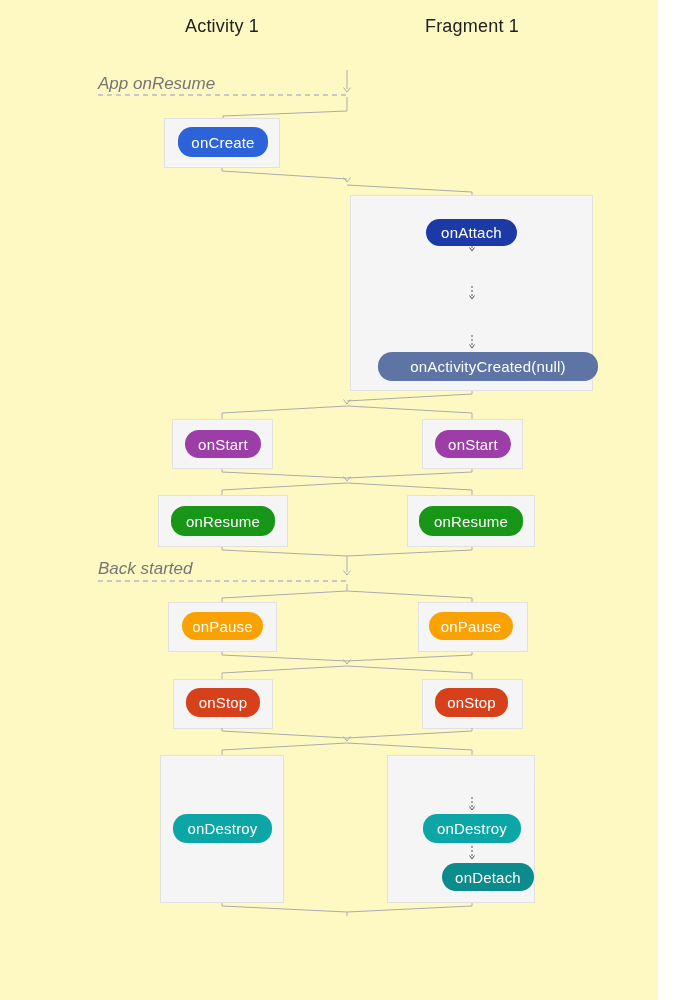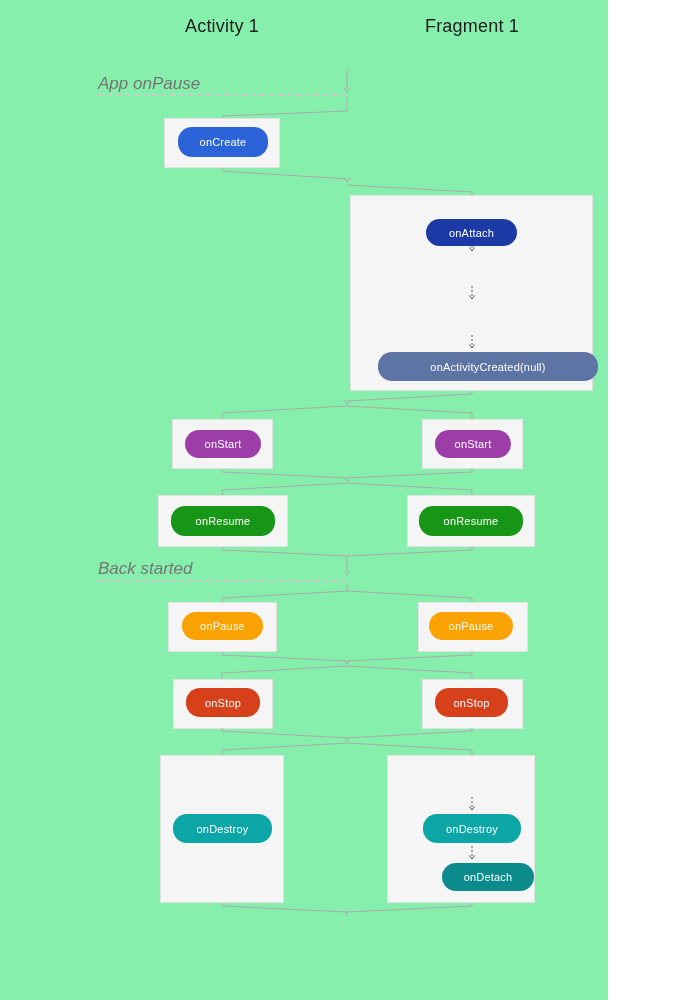--- a/index.html
+++ b/index.html
@@ -4,7 +4,7 @@
 <style>
   html,body{margin:0;padding:0;background:#ffffff;}
   #canvas{
-    position:relative;width:608px;height:1000px;background:#86efac;
+    position:relative;width:658px;height:1000px;background:#fef9c3;
     font-family:"Liberation Sans","DejaVu Sans",sans-serif;overflow:hidden;
   }
   .col-header{

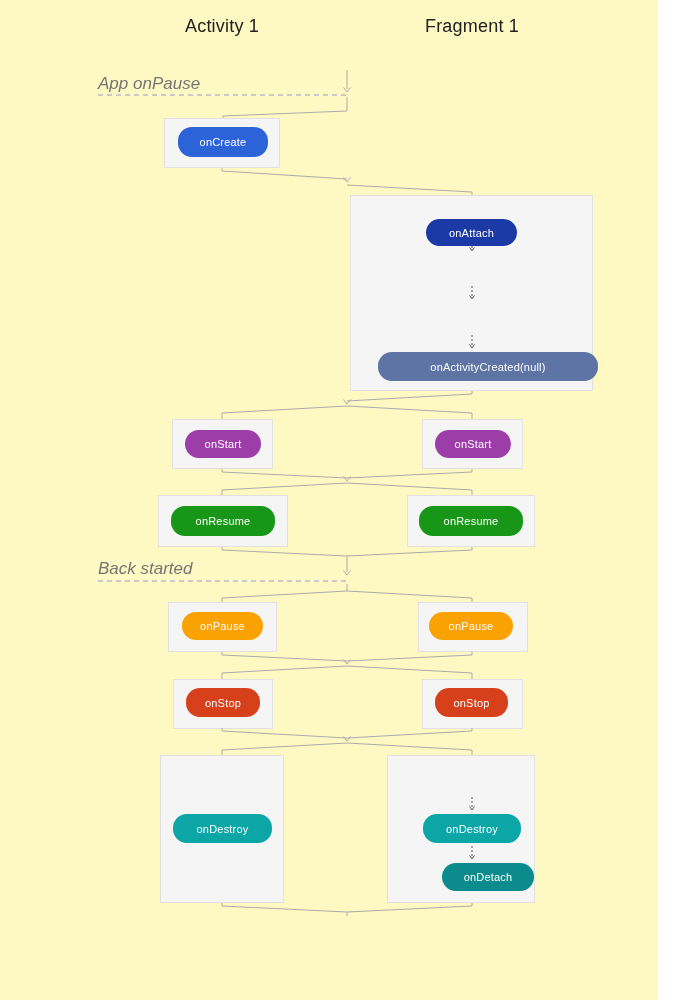--- a/index.html
+++ b/index.html
@@ -115,7 +115,7 @@
   <div class="col-header" style="left:160px;top:16px">Activity 1</div>
   <div class="col-header" style="left:410px;top:16px">Fragment 1</div>
 
-  <div class="annotation" style="left:98px;top:74px">App onPause</div>
+  <div class="annotation" style="left:98px;top:74px">App onResume</div>
   <div class="annotation" style="left:98px;top:559px">Back started</div>
 
   <div class="node" style="left: 178px; top: 127px; width: 90px; height: 30px; background-color: rgb(45, 99, 217);">onCreate</div>

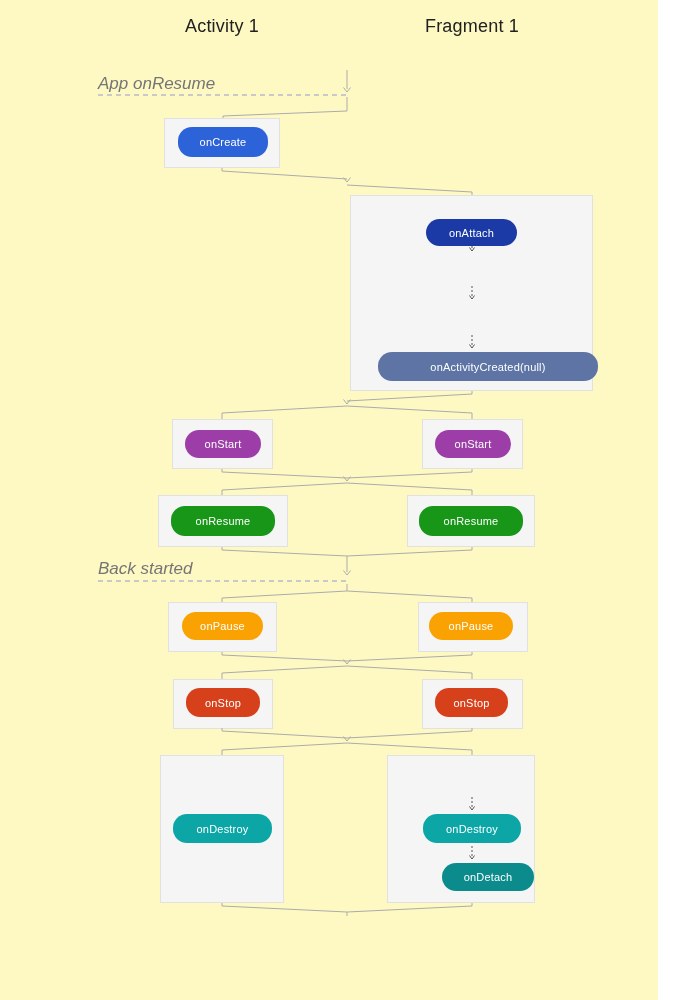--- a/index.html
+++ b/index.html
@@ -20,7 +20,7 @@
     box-sizing:border-box;
   }
   .node{
-    position:absolute;border-radius:14px;color:#ffffff;font-size:11px;
+    position:absolute;border-radius:14px;color:#ffffff;font-size:15px;
     display:flex;align-items:center;justify-content:center;
     white-space:nowrap;box-sizing:border-box;letter-spacing:.2px;
   }

